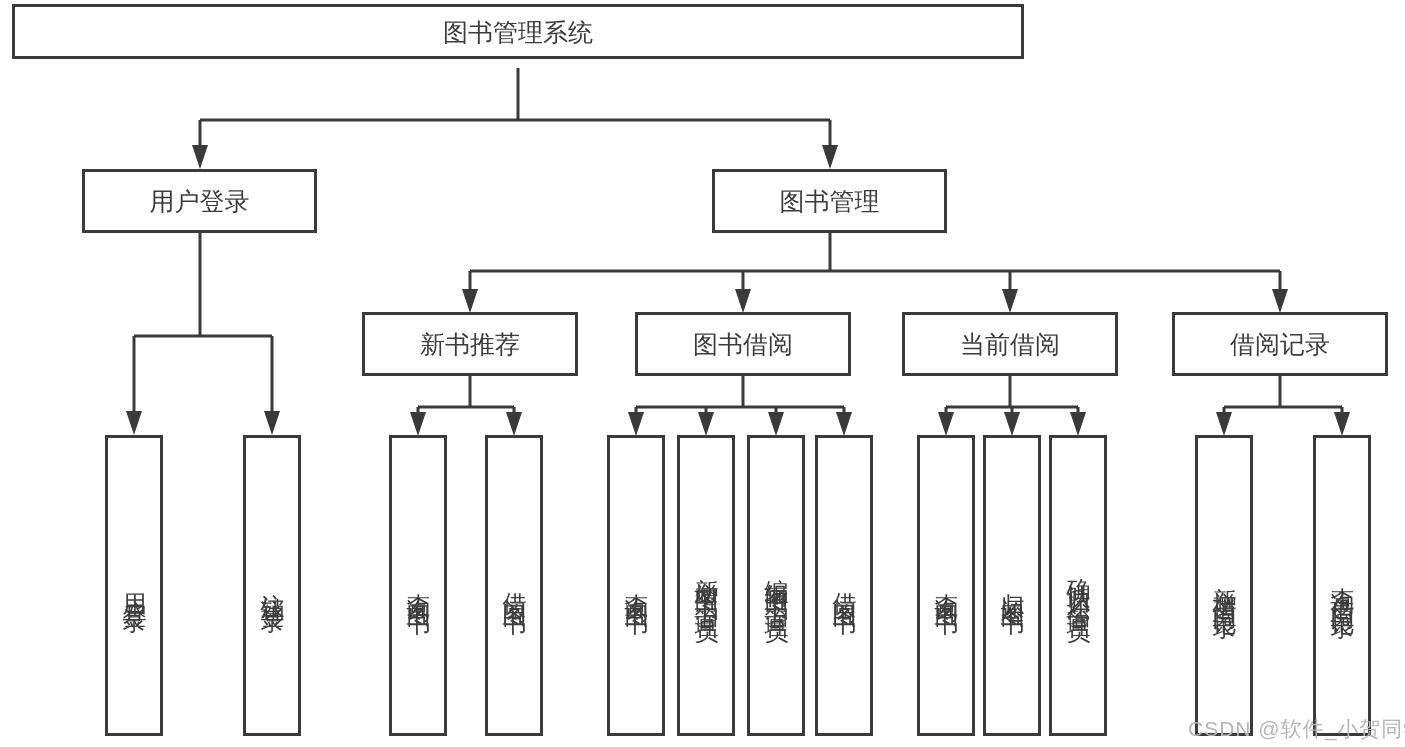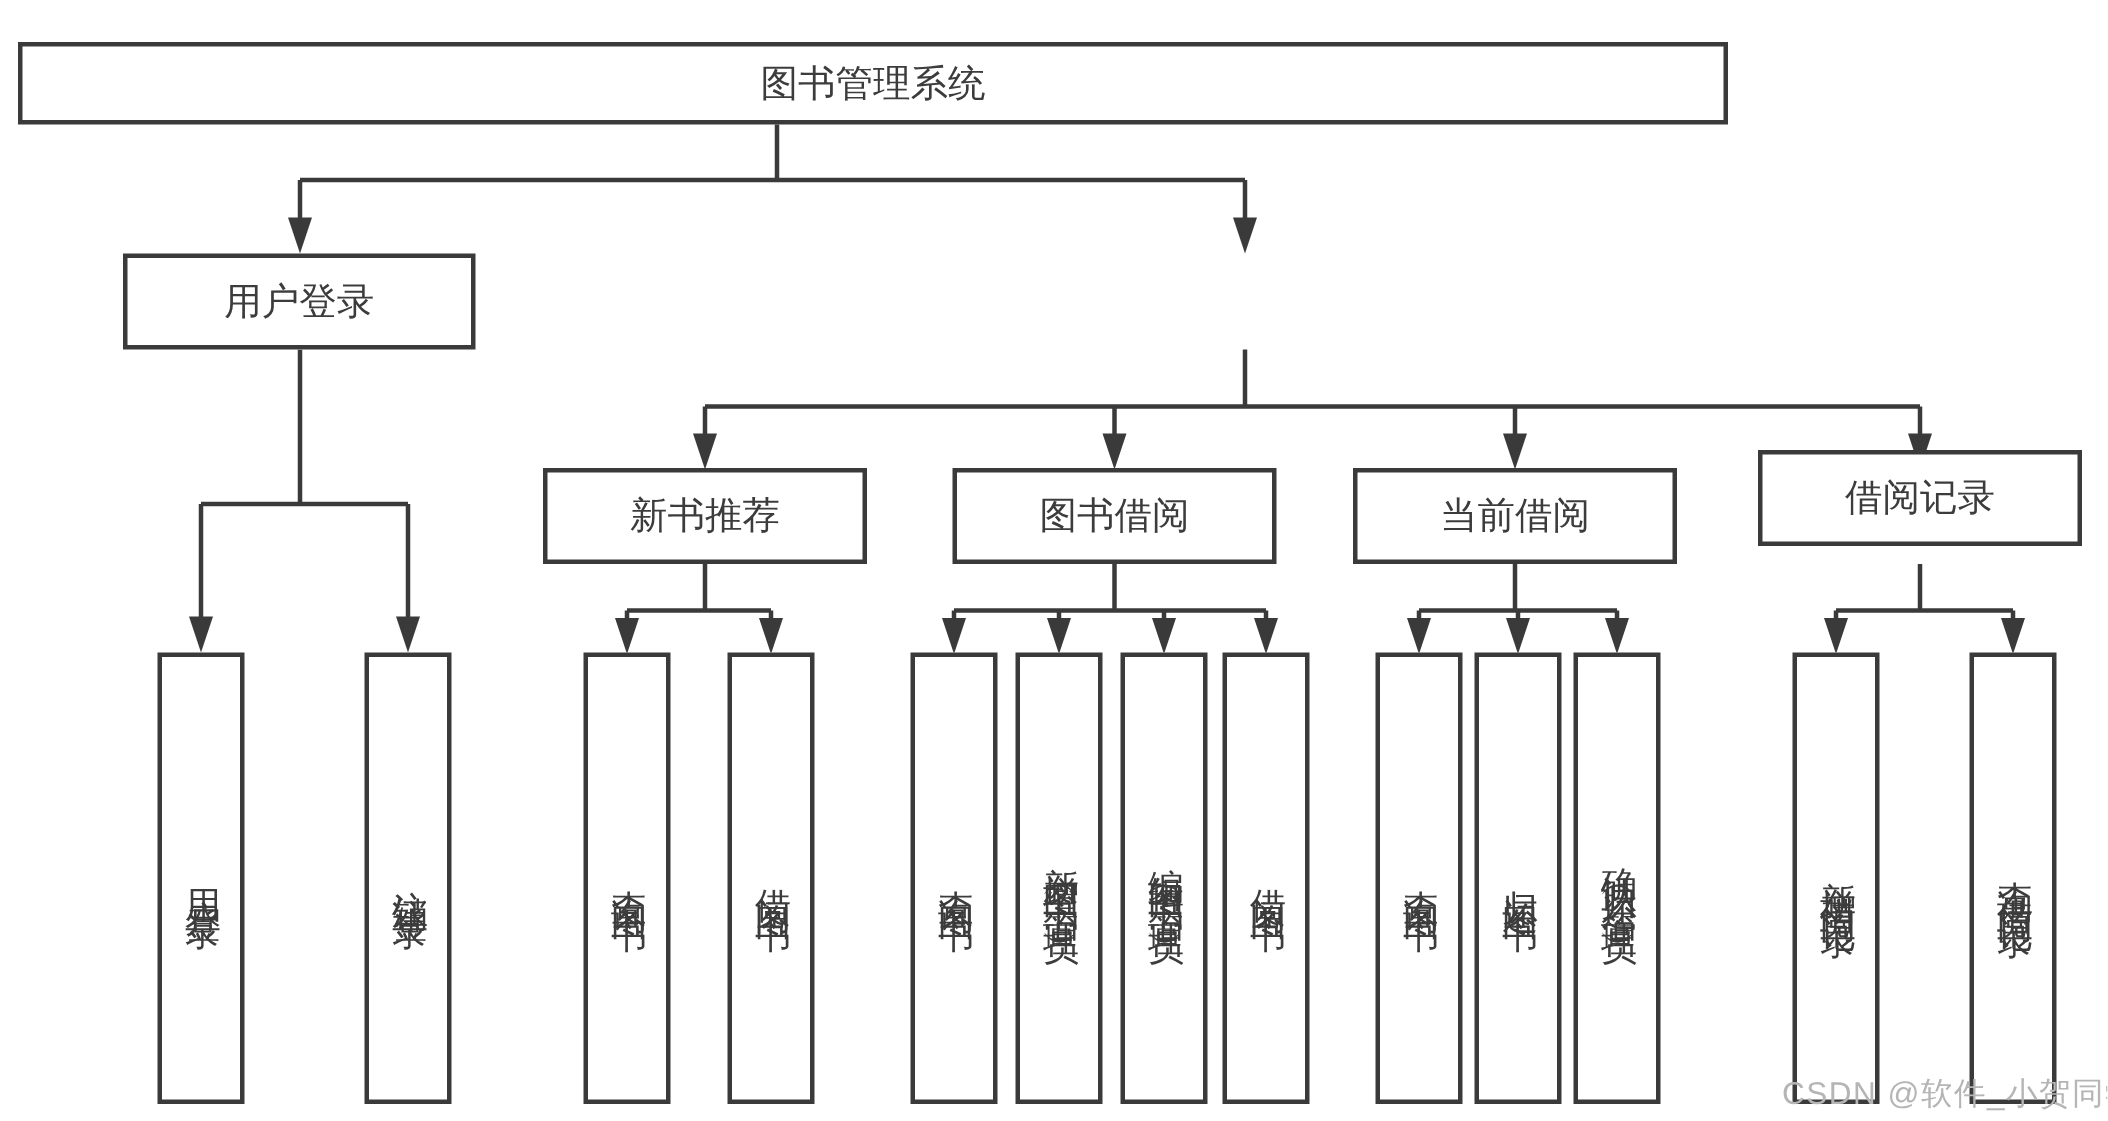--- a/index.html
+++ b/index.html
@@ -143,7 +143,7 @@
     </g>
   </svg>
 
-  <div class="box" style="left:12px;top:28px;width:1140px;height:55px">图书管理系统</div>
+  <div class="box" style="left:12px;top:4px;width:1012px;height:55px">图书管理系统</div>
 
   <div class="box" style="left:82px;top:169px;width:235px;height:64px">用户登录</div>
 

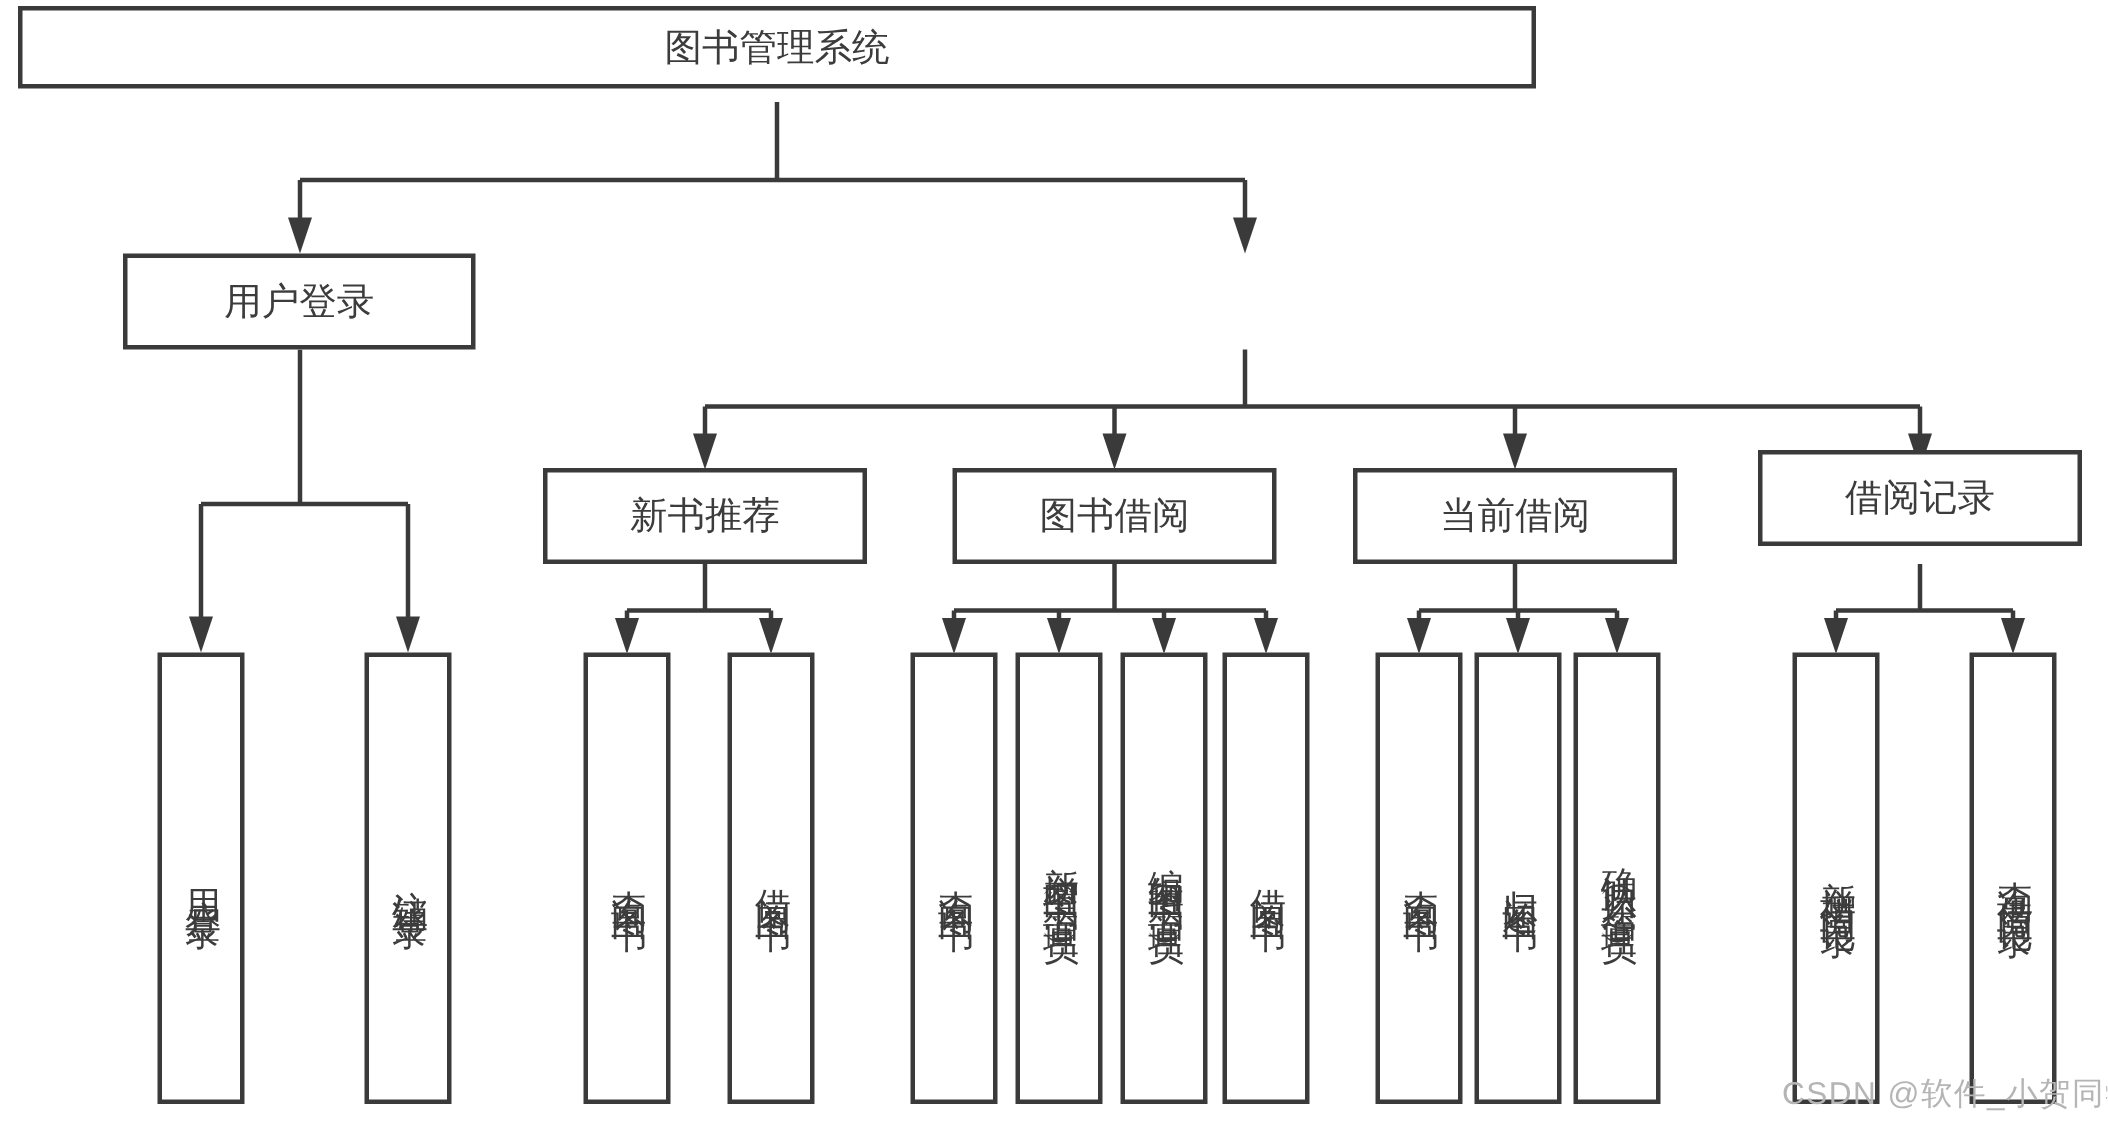--- a/index.html
+++ b/index.html
@@ -146,6 +146,7 @@
   <div class="box" style="left:12px;top:4px;width:1012px;height:55px">图书管理系统</div>
 
   <div class="box" style="left:82px;top:169px;width:235px;height:64px">用户登录</div>
+  <div class="box" style="left:712px;top:169px;width:235px;height:64px">图书管理</div>
 
   <div class="box" style="left:362px;top:312px;width:216px;height:64px">新书推荐</div>
   <div class="box" style="left:902px;top:312px;width:216px;height:64px">当前借阅</div>

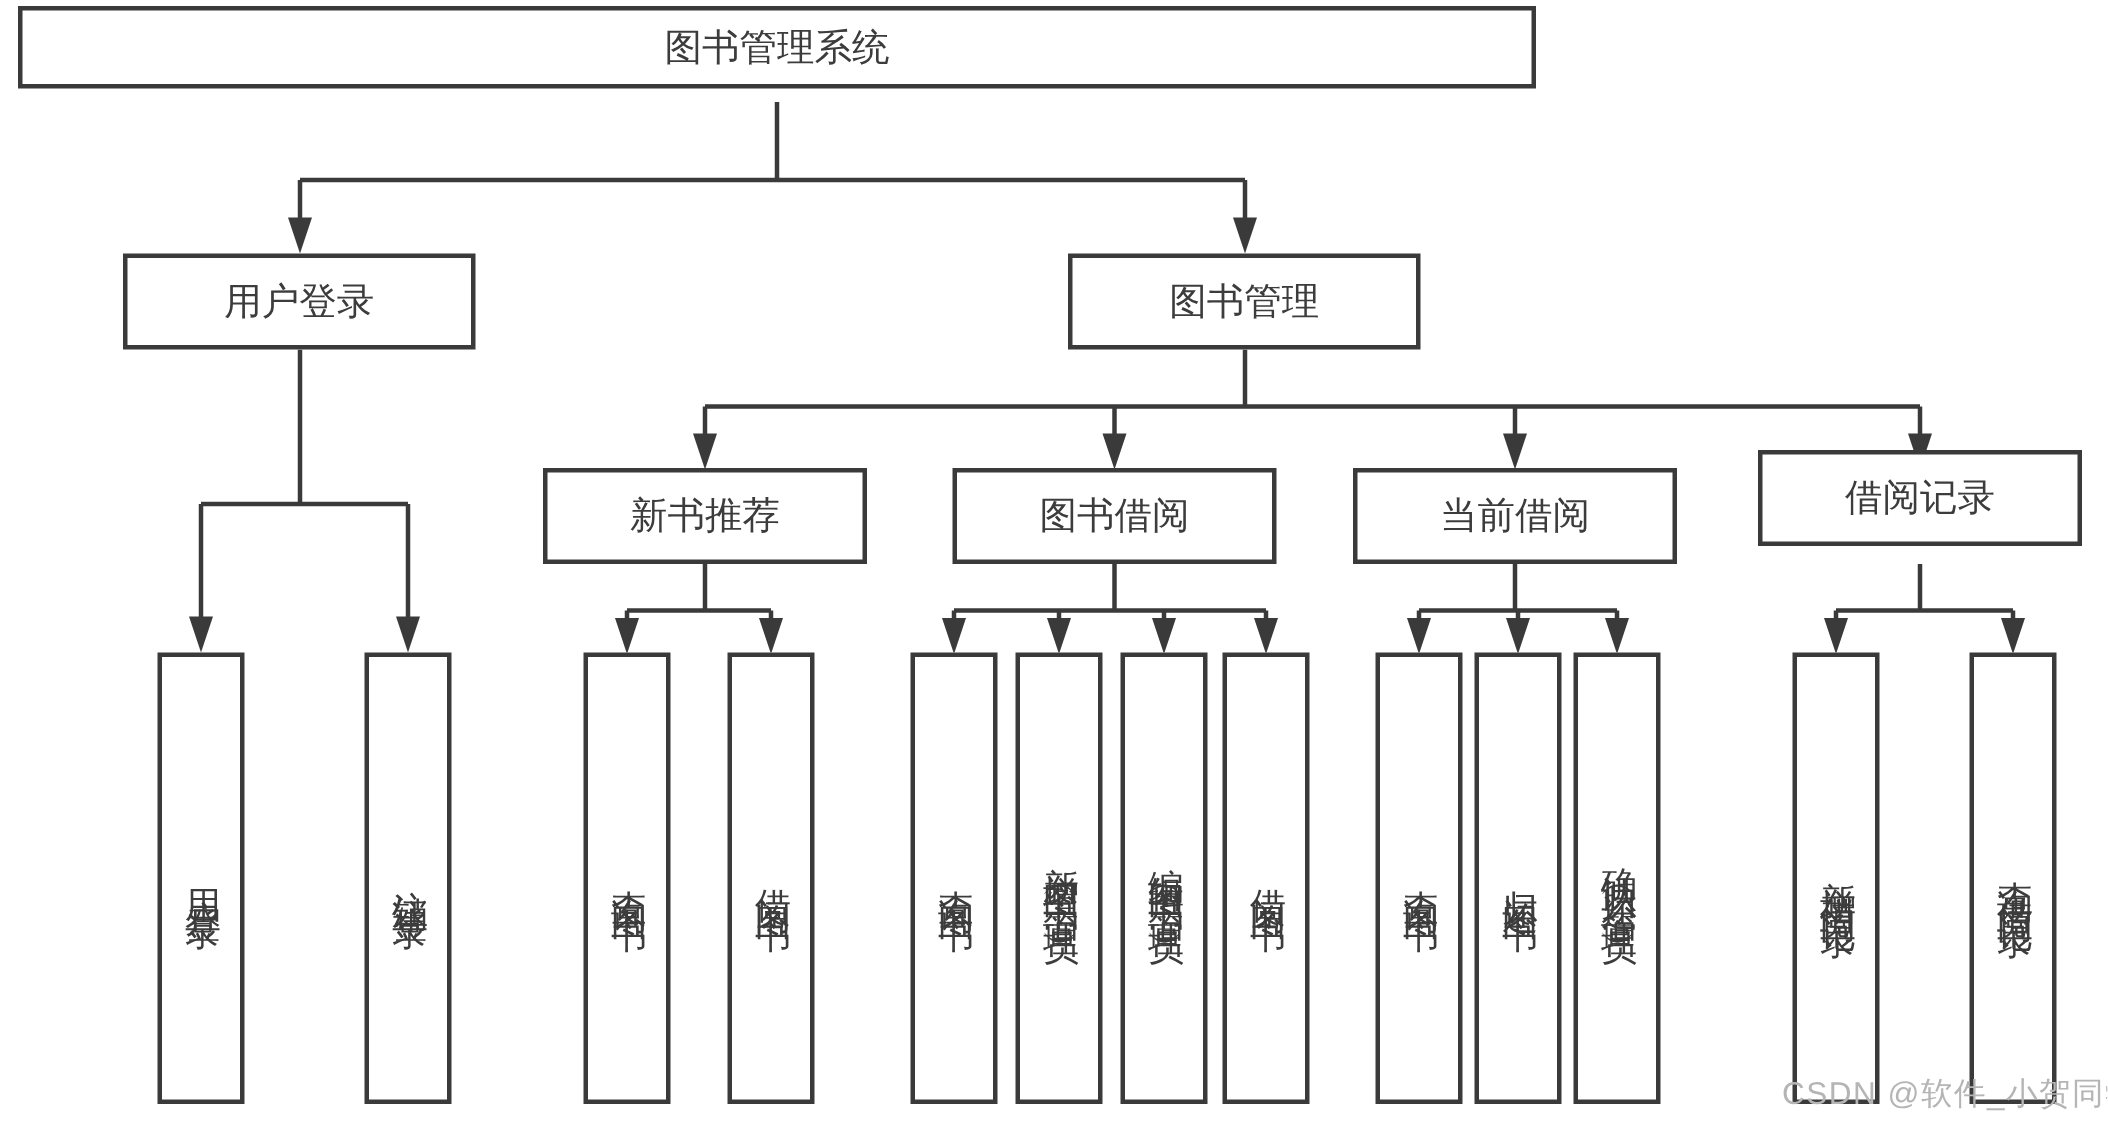--- a/index.html
+++ b/index.html
@@ -151,7 +151,7 @@
   <div class="box" style="left:362px;top:312px;width:216px;height:64px">新书推荐</div>
   <div class="box" style="left:902px;top:312px;width:216px;height:64px">当前借阅</div>
   <div class="box" style="left:635px;top:312px;width:216px;height:64px">图书借阅</div>
-  <div class="box" style="left:1172px;top:300px;width:216px;height:64px">借阅记录</div>
+  <div class="box" style="left:1172px;top:312px;width:216px;height:64px">借阅记录</div>
 
   <div class="box v" style="left:105px;top:435px;width:58px;height:301px">用户登录</div>
   <div class="box v" style="left:243px;top:435px;width:58px;height:301px">注销登录</div>

